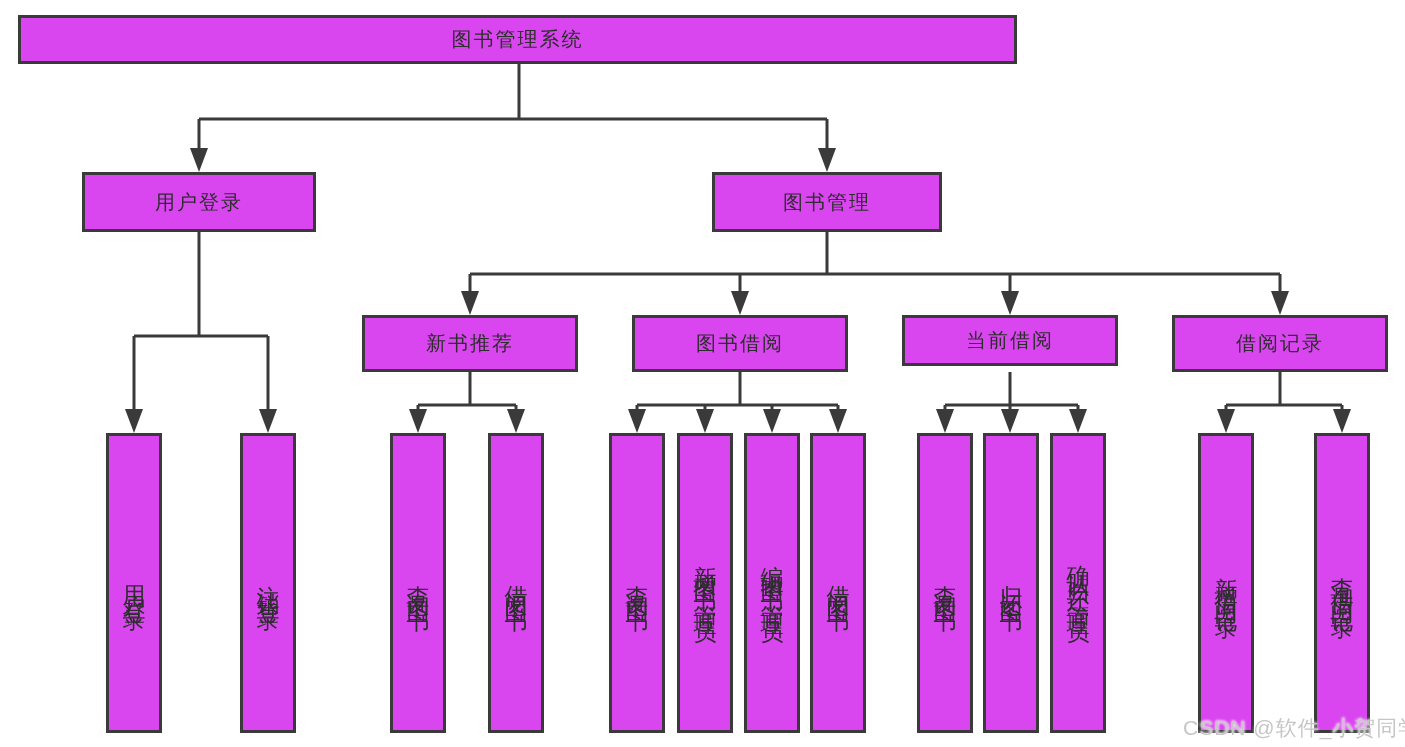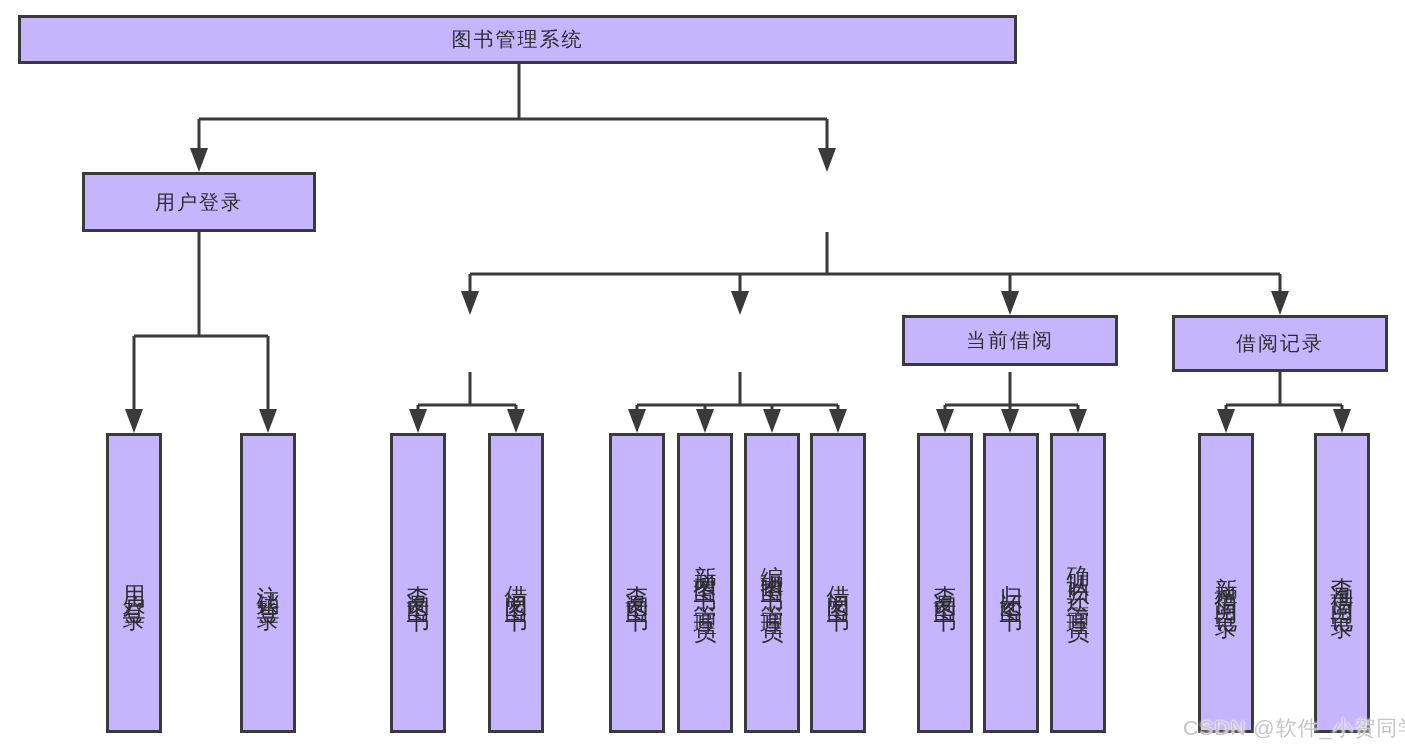--- a/index.html
+++ b/index.html
@@ -20,7 +20,7 @@
   .node {
     position: absolute;
     box-sizing: border-box;
-    background: #c4b5fd;
+    background: #d946ef;
     border: 3px solid #3a3a3a;
     display: flex;
     align-items: center;

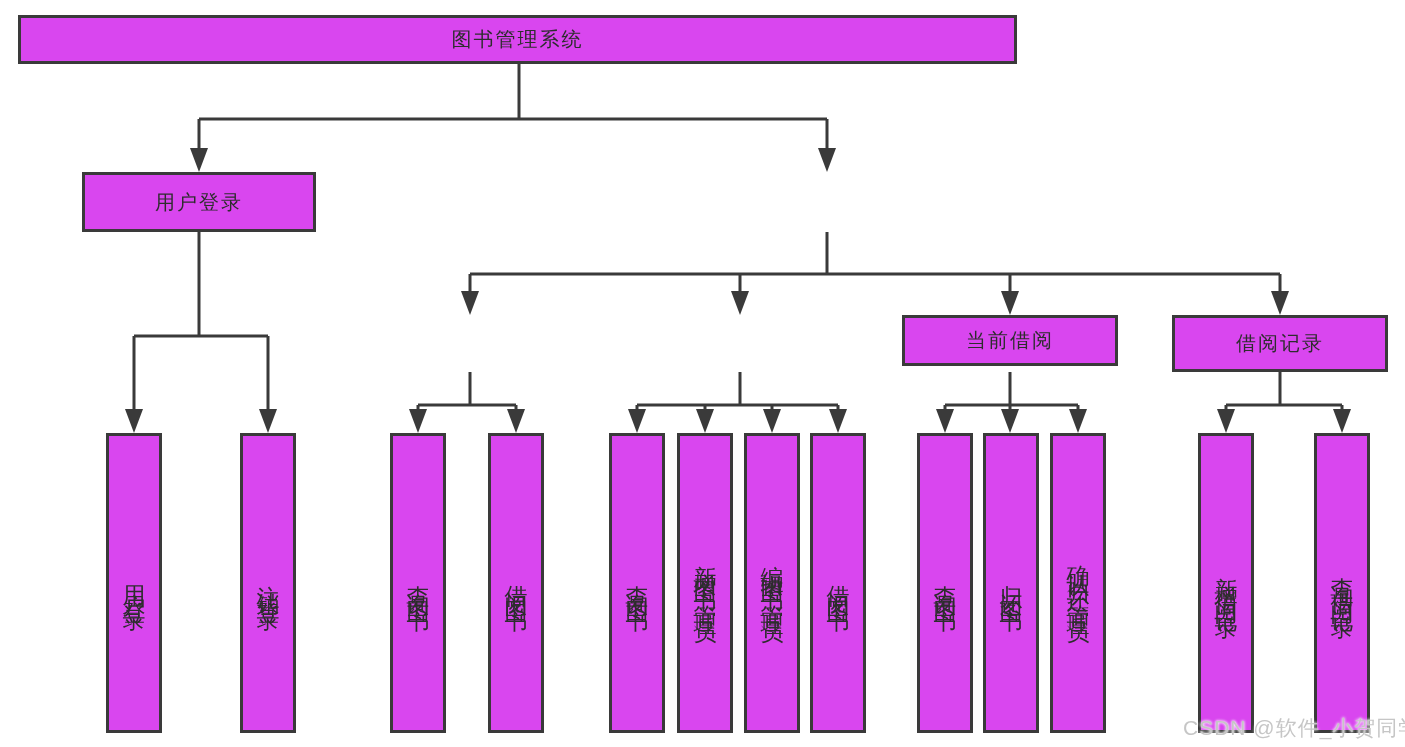--- a/index.html
+++ b/index.html
@@ -85,6 +85,9 @@
   <div class="node" style="left:82px;top:172px;width:234px;height:60px">
     <span class="h-label">用户登录</span>
   </div>
+  <div class="node" style="left:712px;top:172px;width:230px;height:60px">
+    <span class="h-label">图书管理</span>
+  </div>
 
   <div class="node" style="left:902px;top:315px;width:216px;height:51px">
     <span class="h-label">当前借阅</span>

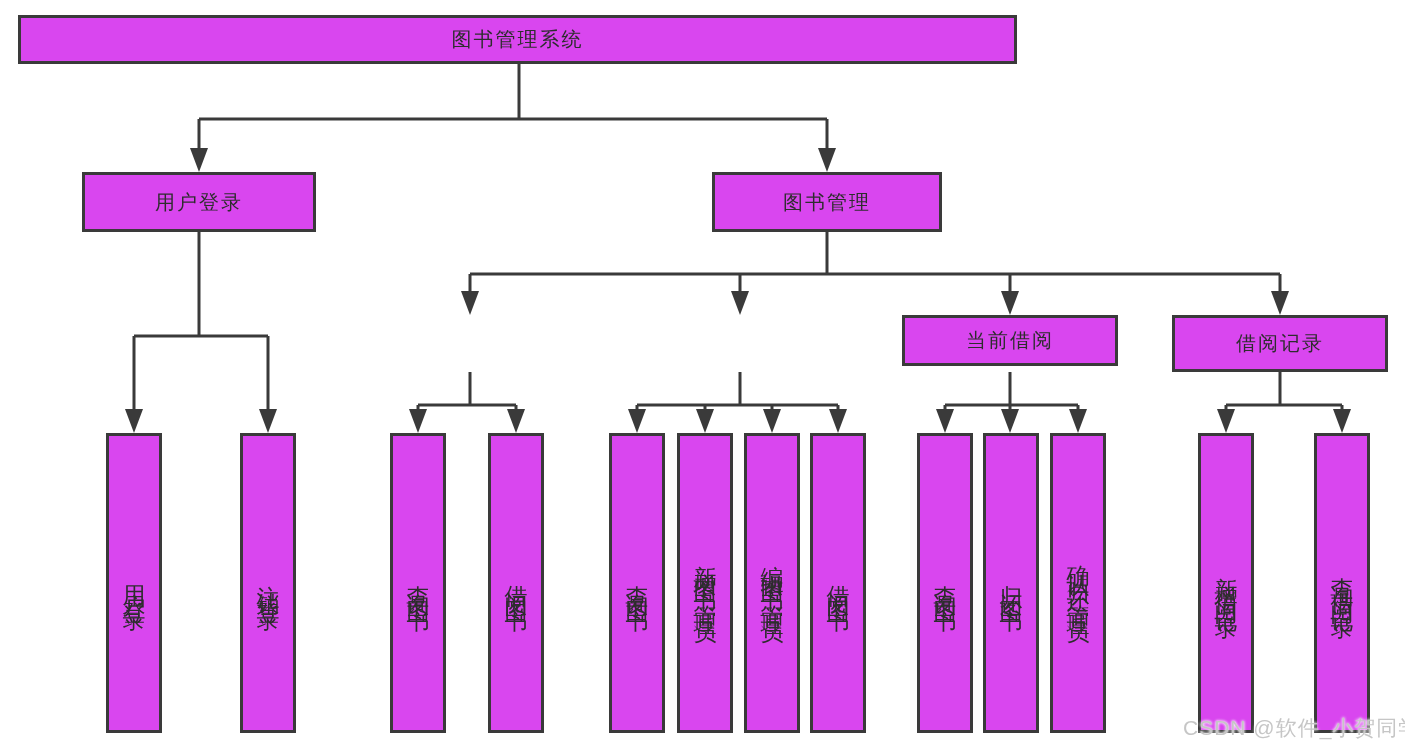--- a/index.html
+++ b/index.html
@@ -89,6 +89,9 @@
     <span class="h-label">图书管理</span>
   </div>
 
+  <div class="node" style="left:362px;top:315px;width:216px;height:57px">
+    <span class="h-label">新书推荐</span>
+  </div>
   <div class="node" style="left:902px;top:315px;width:216px;height:51px">
     <span class="h-label">当前借阅</span>
   </div>

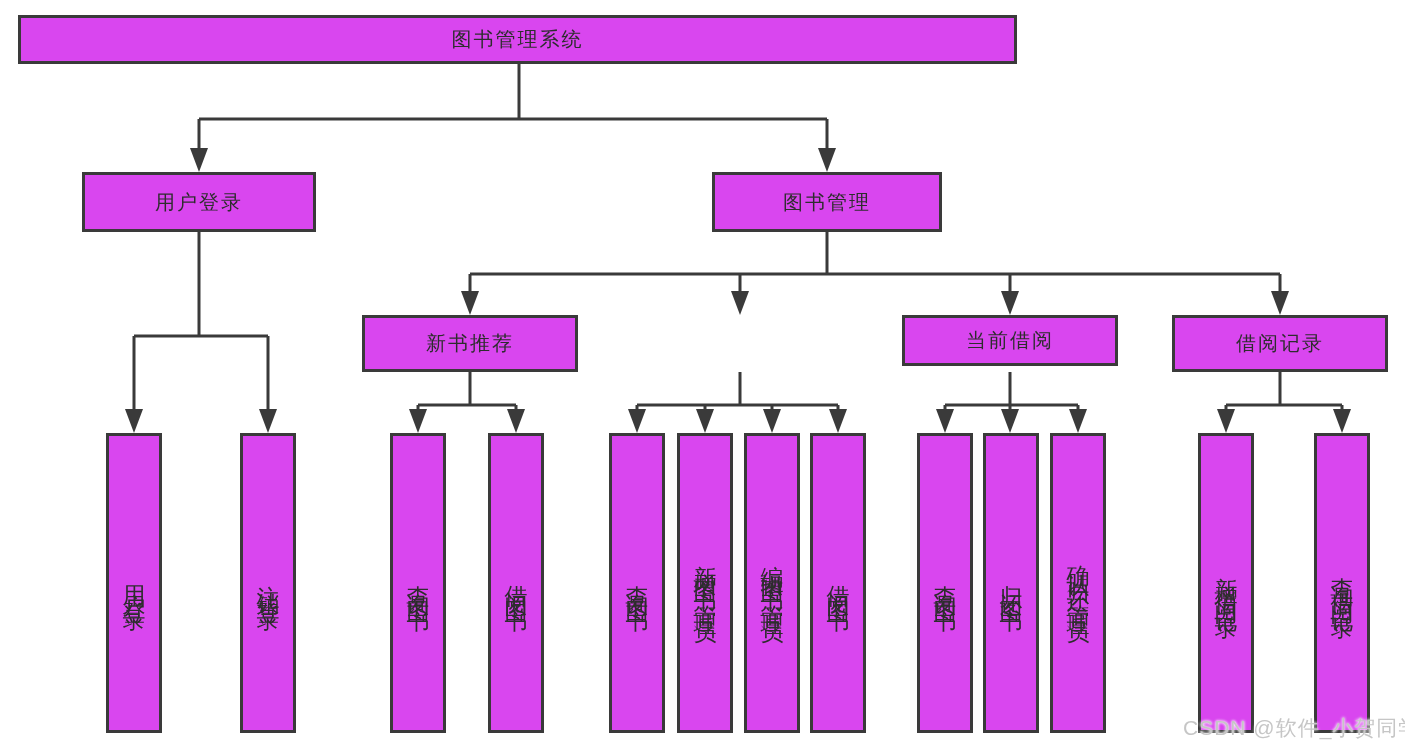--- a/index.html
+++ b/index.html
@@ -92,6 +92,9 @@
   <div class="node" style="left:362px;top:315px;width:216px;height:57px">
     <span class="h-label">新书推荐</span>
   </div>
+  <div class="node" style="left:632px;top:315px;width:216px;height:57px">
+    <span class="h-label">图书借阅</span>
+  </div>
   <div class="node" style="left:902px;top:315px;width:216px;height:51px">
     <span class="h-label">当前借阅</span>
   </div>

